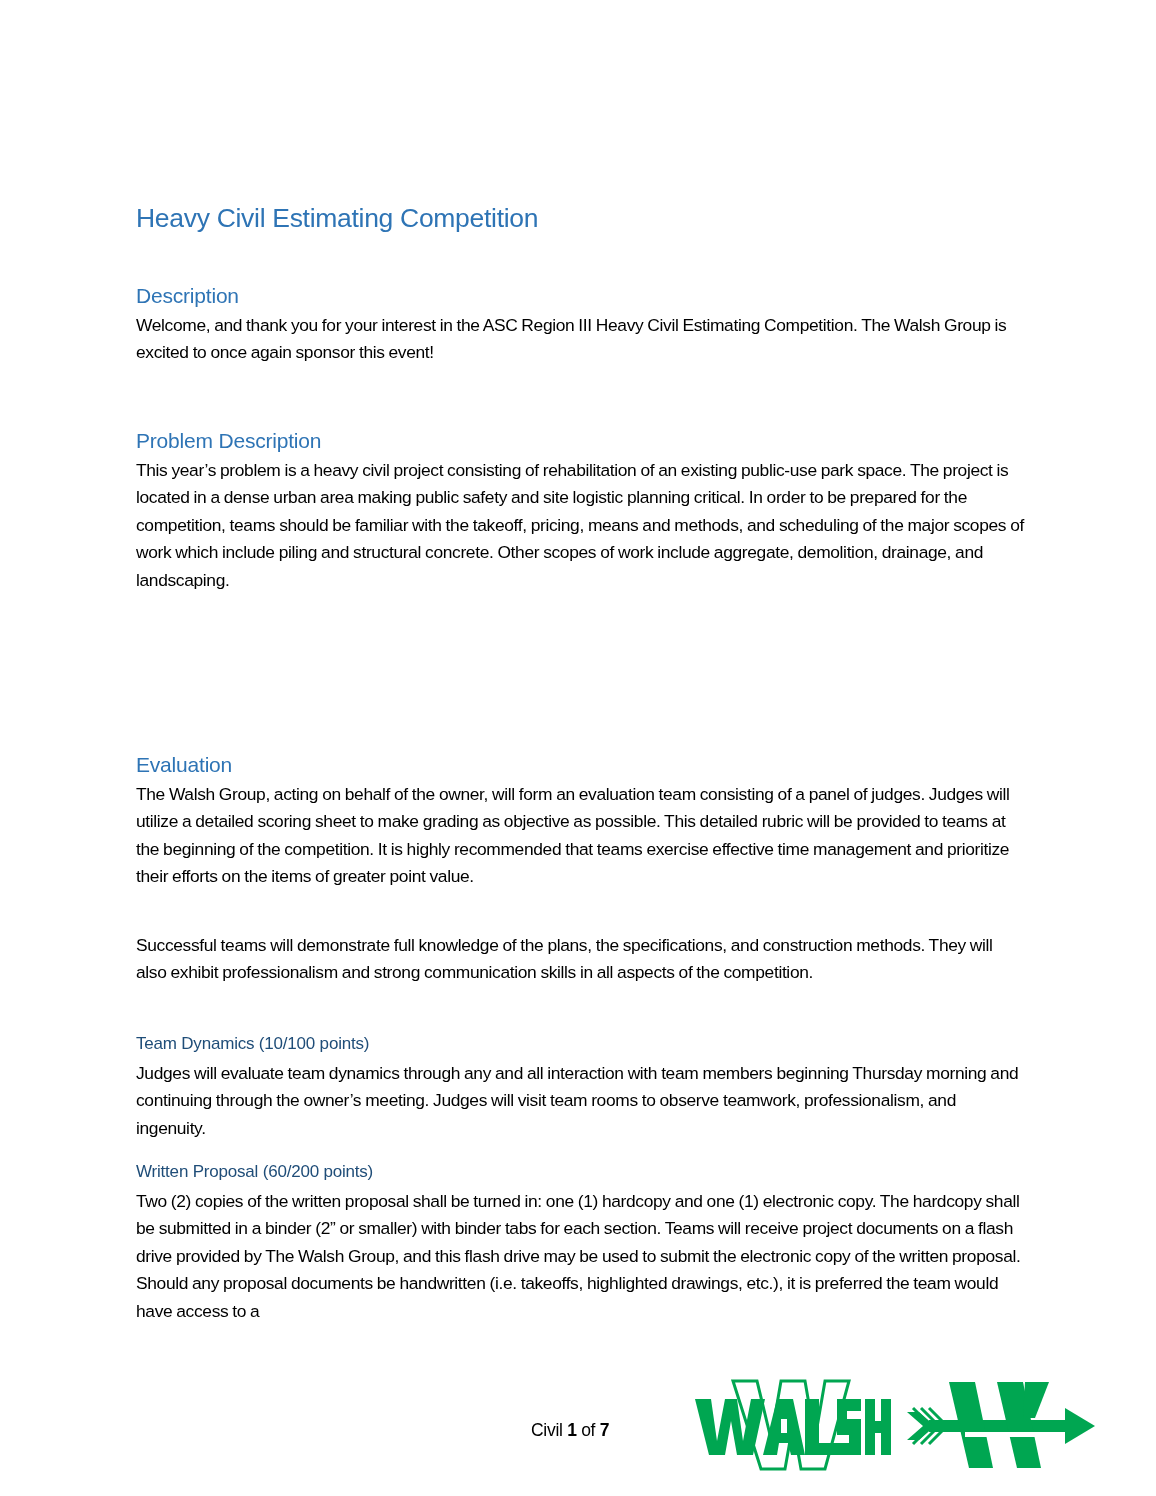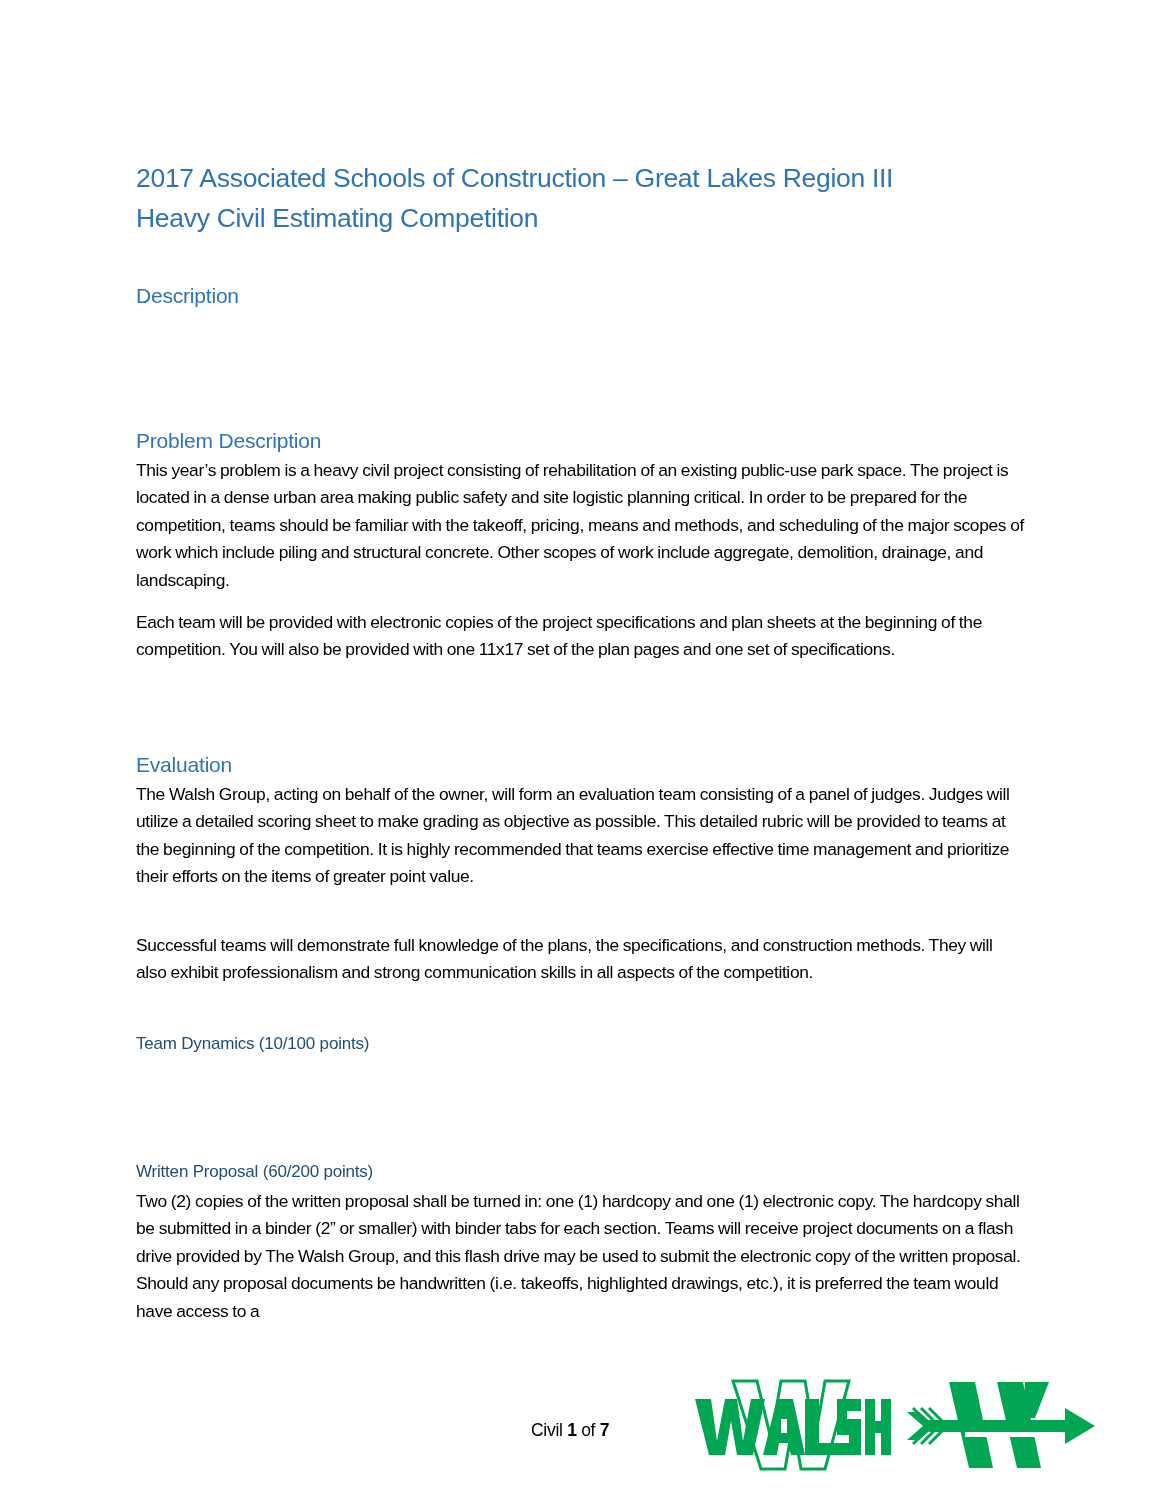--- a/index.html
+++ b/index.html
@@ -40,7 +40,7 @@
 <div class="page">
 
   <h1 class="title">
-    <span>2017 Associated Schools of Construction – Great Lakes Region III</span><br>
+    <br>
     <span>Heavy Civil Estimating Competition</span>
   </h1>
 

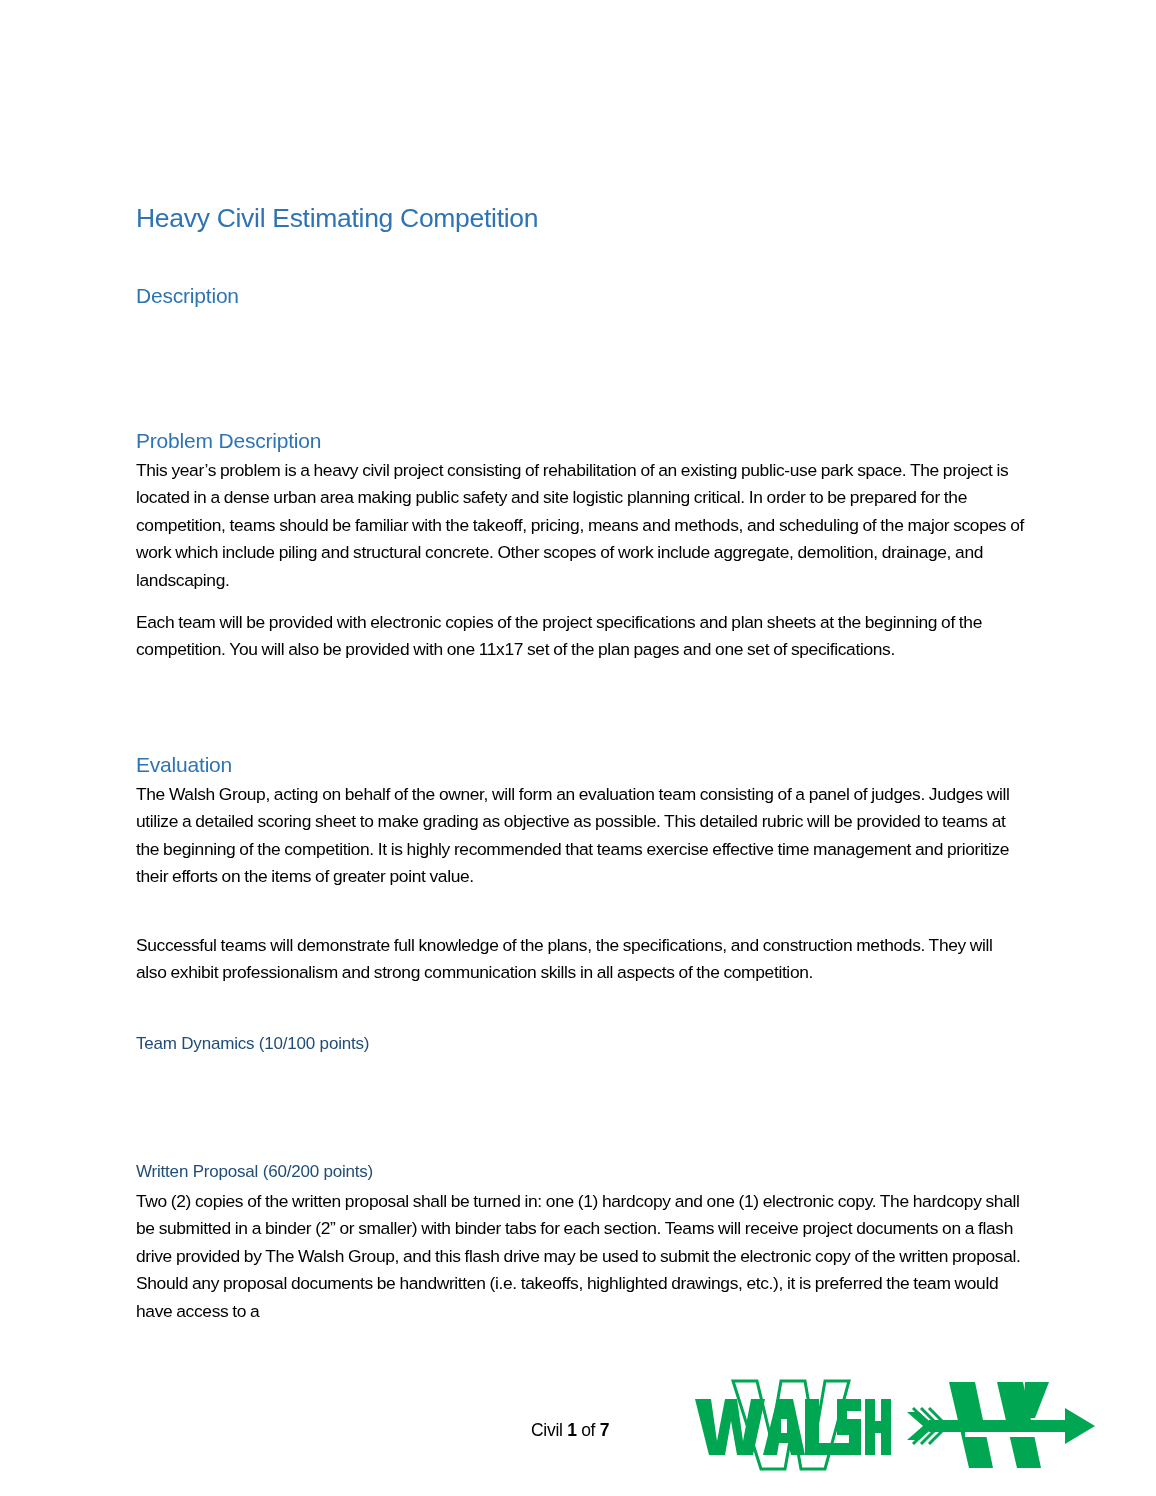--- a/index.html
+++ b/index.html
@@ -45,6 +45,7 @@
   </h1>
 
   <h2 class="h1" style="top:282px;">Description</h2>
+  <p class="p" style="top:312px;">Welcome, and thank you for your interest in the ASC Region III Heavy Civil Estimating Competition.  The Walsh Group is excited to once again sponsor this event!</p>
 
   <h2 class="h1" style="top:427px;">Problem Description</h2>
   <p class="p" style="top:457px;">This year’s problem is a heavy civil project consisting of rehabilitation of an existing public-use park space.  The project is located in a dense urban area making public safety and site logistic planning critical.  In order to be prepared for the competition, teams should be familiar with the takeoff, pricing, means and methods, and scheduling of the major scopes of work which include piling and structural concrete.  Other scopes of work include aggregate, demolition, drainage, and landscaping.</p>

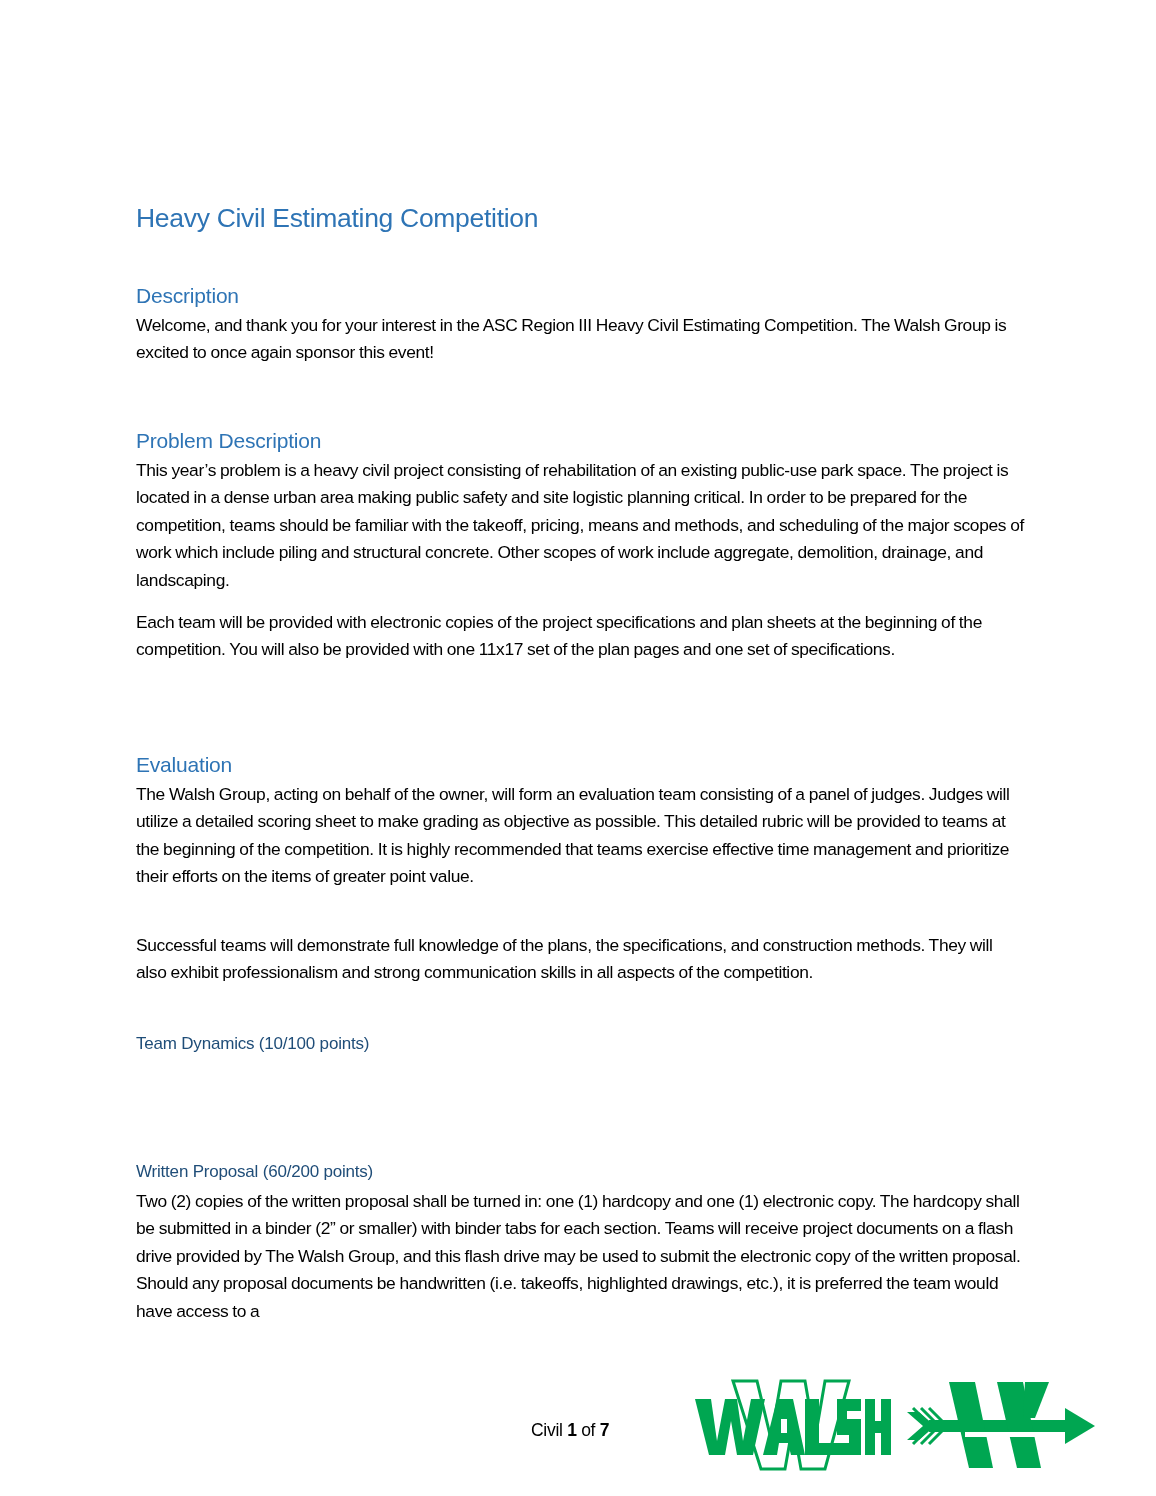--- a/index.html
+++ b/index.html
@@ -49,7 +49,6 @@
 
   <h2 class="h1" style="top:427px;">Problem Description</h2>
   <p class="p" style="top:457px;">This year’s problem is a heavy civil project consisting of rehabilitation of an existing public-use park space.  The project is located in a dense urban area making public safety and site logistic planning critical.  In order to be prepared for the competition, teams should be familiar with the takeoff, pricing, means and methods, and scheduling of the major scopes of work which include piling and structural concrete.  Other scopes of work include aggregate, demolition, drainage, and landscaping.</p>
-  <p class="p" style="top:609px;">Each team will be provided with electronic copies of the project specifications and plan sheets at the beginning of the competition.  You will also be provided with one 11x17 set of the plan pages and one set of specifications.</p>
 
   <h2 class="h1" style="top:751px;">Evaluation</h2>
   <p class="p" style="top:781px;">The Walsh Group, acting on behalf of the owner, will form an evaluation team consisting of a panel of judges.  Judges will utilize a detailed scoring sheet to make grading as objective as possible.  This detailed rubric will be provided to teams at the beginning of the competition.  It is highly recommended that teams exercise effective time management and prioritize their efforts on the items of greater point value.</p>

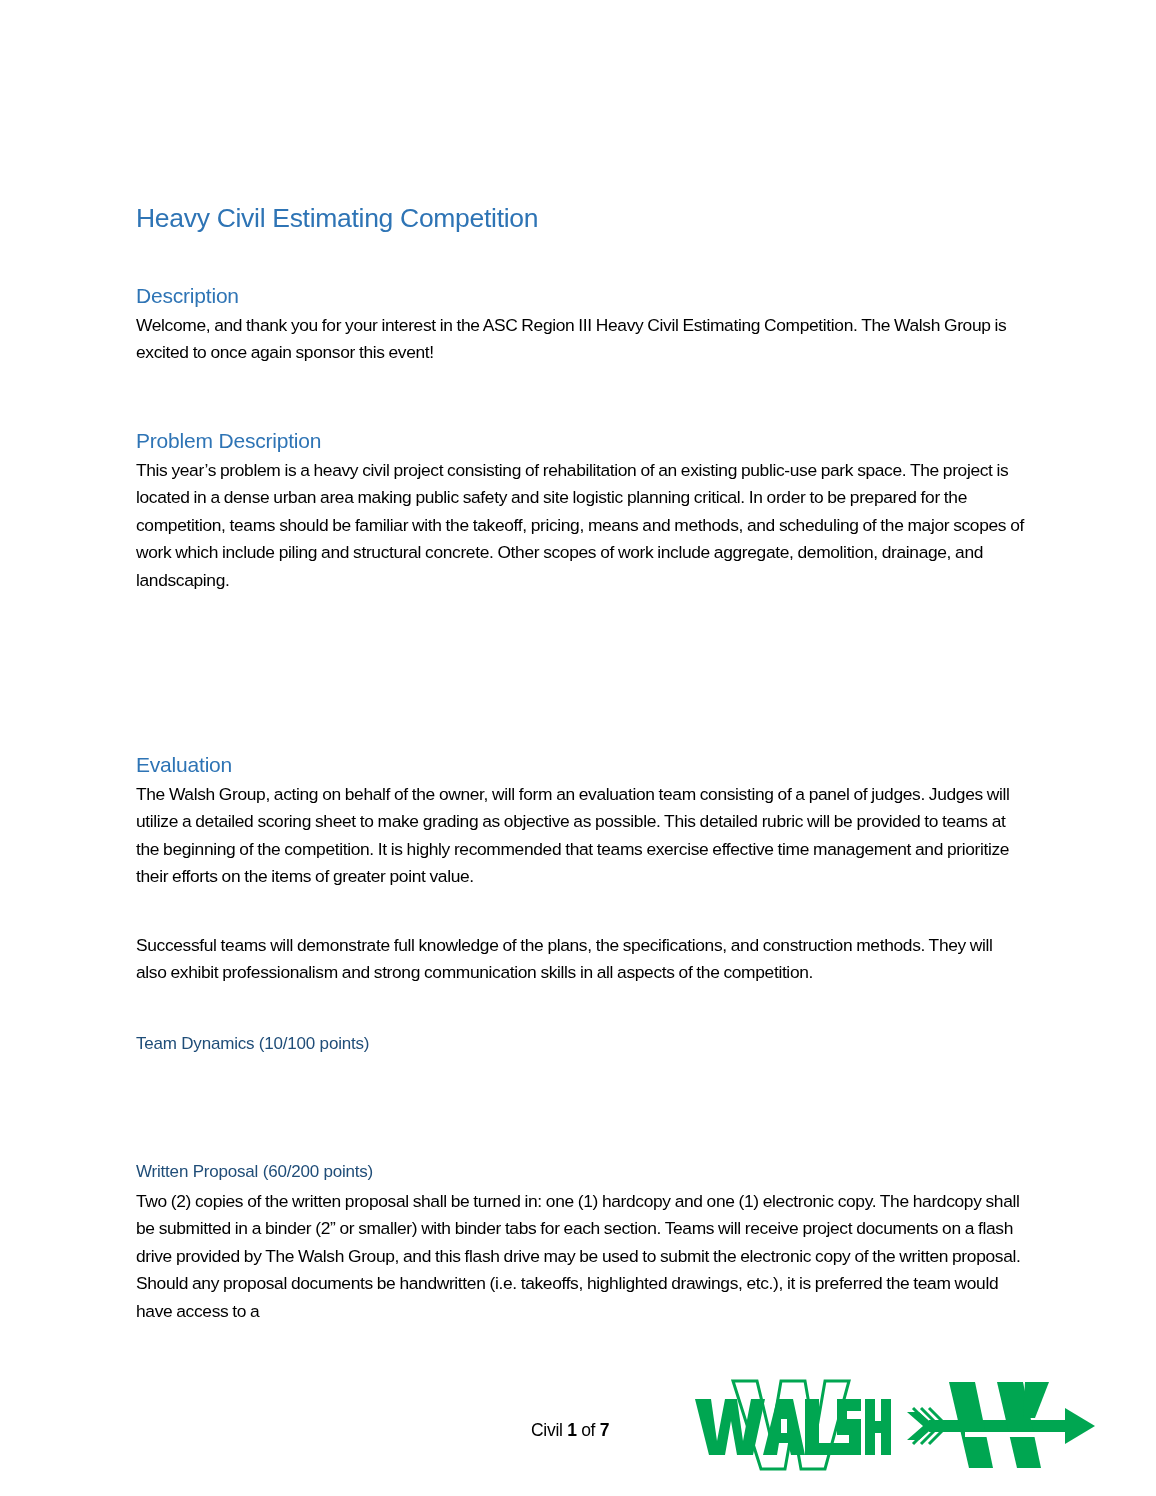--- a/index.html
+++ b/index.html
@@ -55,6 +55,7 @@
   <p class="p" style="top:932px;">Successful teams will demonstrate full knowledge of the plans, the specifications, and construction methods.  They will also exhibit professionalism and strong communication skills in all aspects of the competition.</p>
 
   <h3 class="h2" style="top:1031px;">Team Dynamics (10/100 points)</h3>
+  <p class="p" style="top:1060px;">Judges will evaluate team dynamics through any and all interaction with team members beginning Thursday morning and continuing through the owner’s meeting.  Judges will visit team rooms to observe teamwork, professionalism, and ingenuity.</p>
 
   <h3 class="h2" style="top:1159px;">Written Proposal (60/200 points)</h3>
   <p class="p" style="top:1188px;">Two (2) copies of the written proposal shall be turned in: one (1) hardcopy and one (1) electronic copy.  The hardcopy shall be submitted in a binder (2” or smaller) with binder tabs for each section.  Teams will receive project documents on a flash drive provided by The Walsh Group, and this flash drive may be used to submit the electronic copy of the written proposal.  Should any proposal documents be handwritten (i.e. takeoffs, highlighted drawings, etc.), it is preferred the team would have access to a</p>

